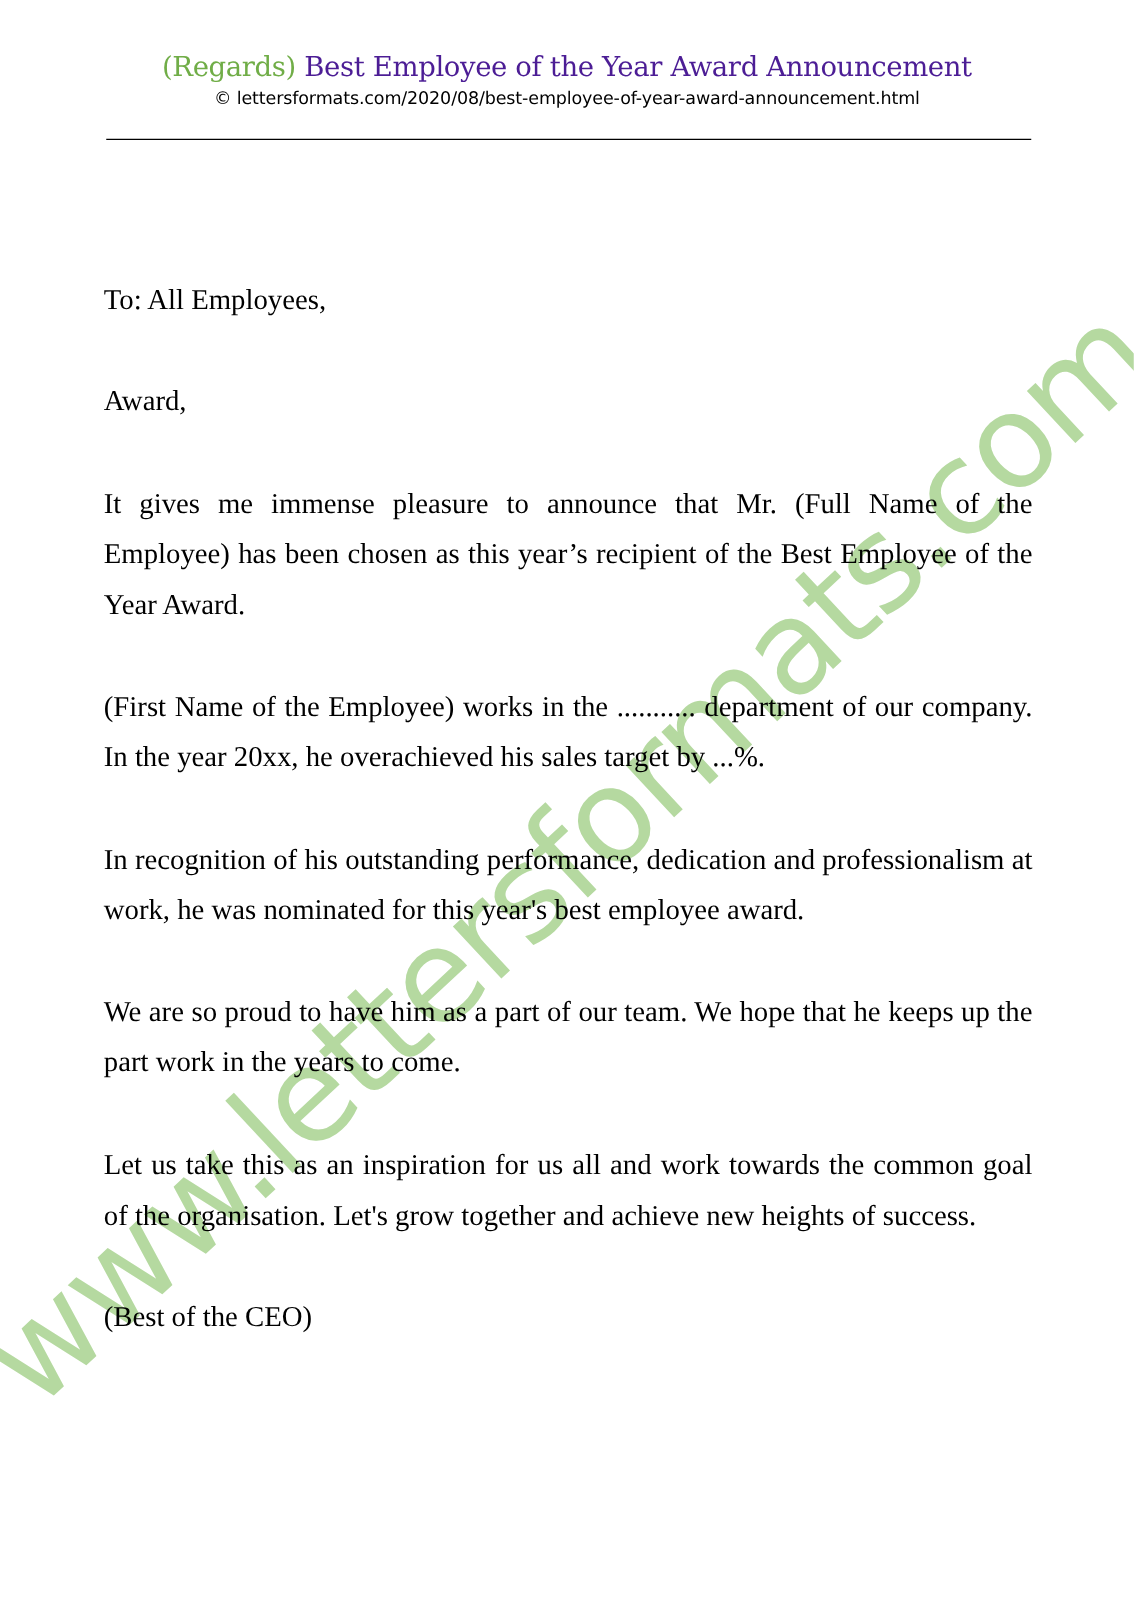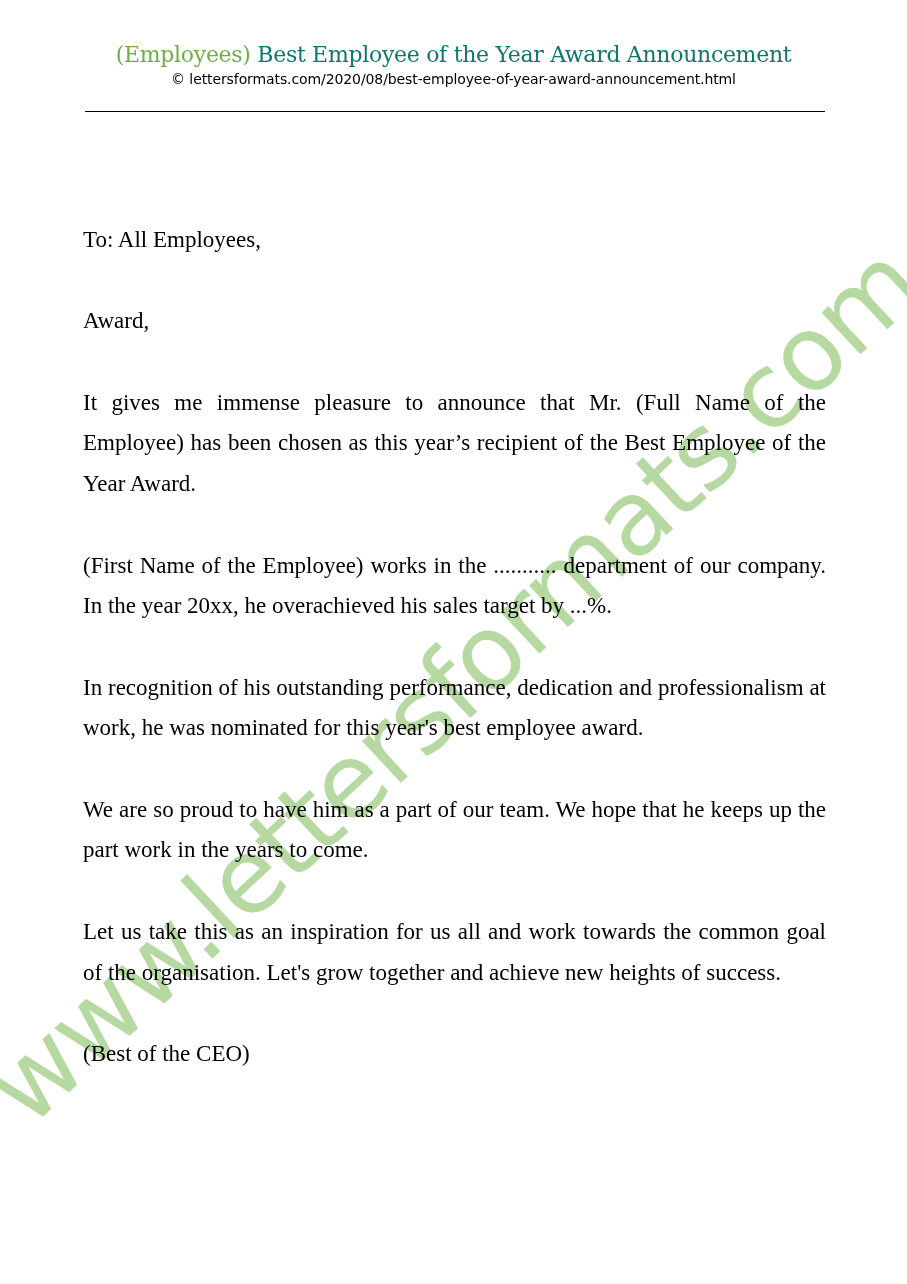--- a/index.html
+++ b/index.html
@@ -55,7 +55,7 @@
 
   <div class="header">
     <div class="title">
-      <span class="specimen">(Employees)</span>
+      <span class="specimen">(Regards)</span>
       <span class="main">Best Employee of the Year Award Announcement</span>
     </div>
     <div class="url">© lettersformats.com/2020/08/best-employee-of-year-award-announcement.html</div>

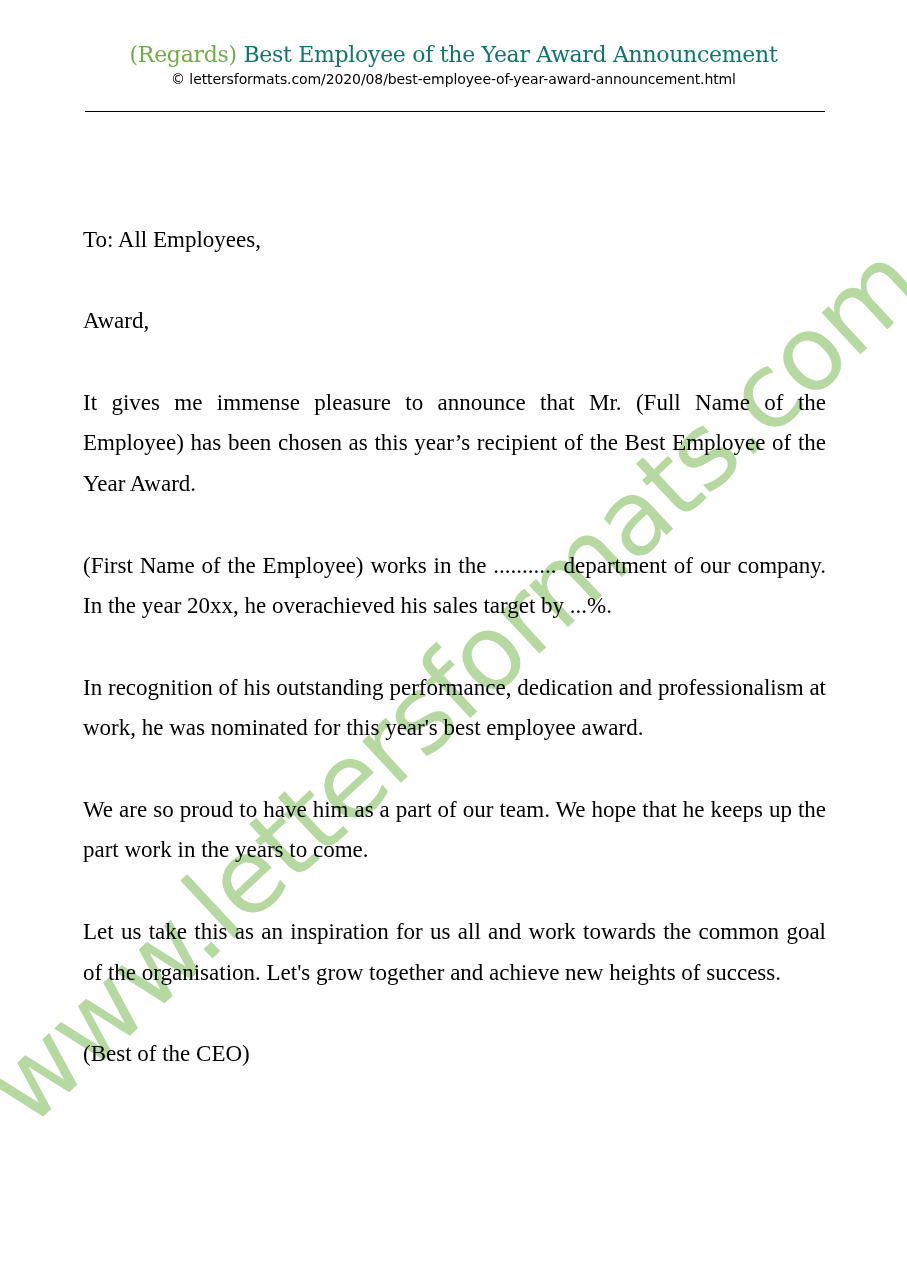--- a/index.html
+++ b/index.html
@@ -13,7 +13,7 @@
       letter-spacing: -0.3px;
     }
     .title .specimen { color: #70ad47; }
-    .title .main { color: #0f766e; }
+    .title .main { color: #4c1d95; }
     .url {
       font-family: "DejaVu Sans", "Liberation Sans", sans-serif;
       font-size: 14px; line-height: 22px; color: #000; margin-top: -2px;

